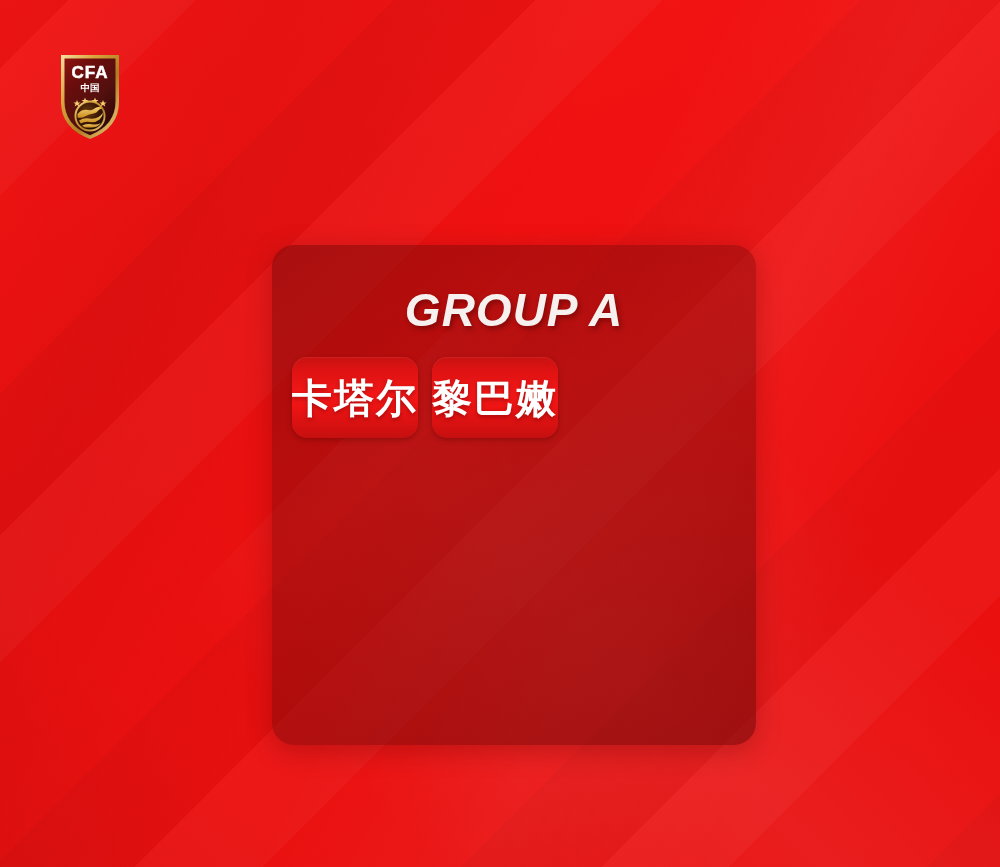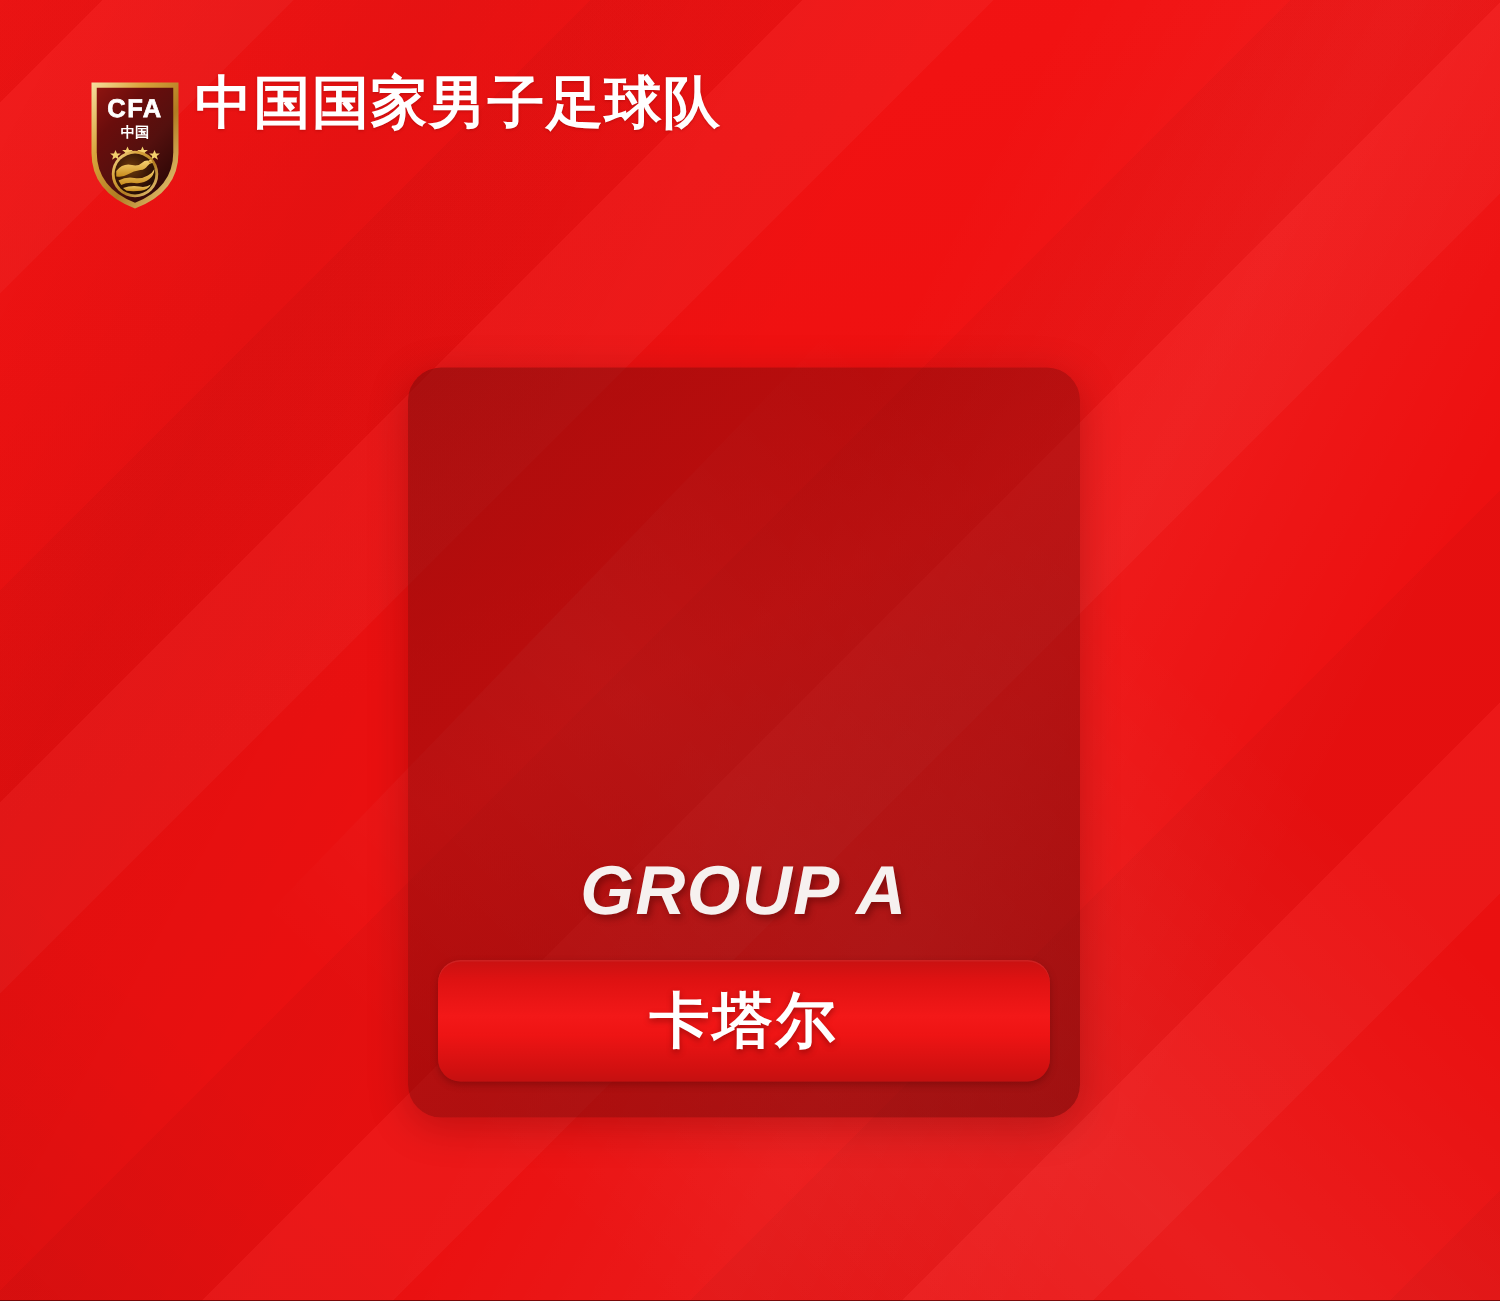--- a/index.html
+++ b/index.html
@@ -232,7 +232,6 @@
       </svg>
     </div>
 
-    <div class="team-name">中国国家男子足球队</div>
   </div>
 
   <div class="group-card">

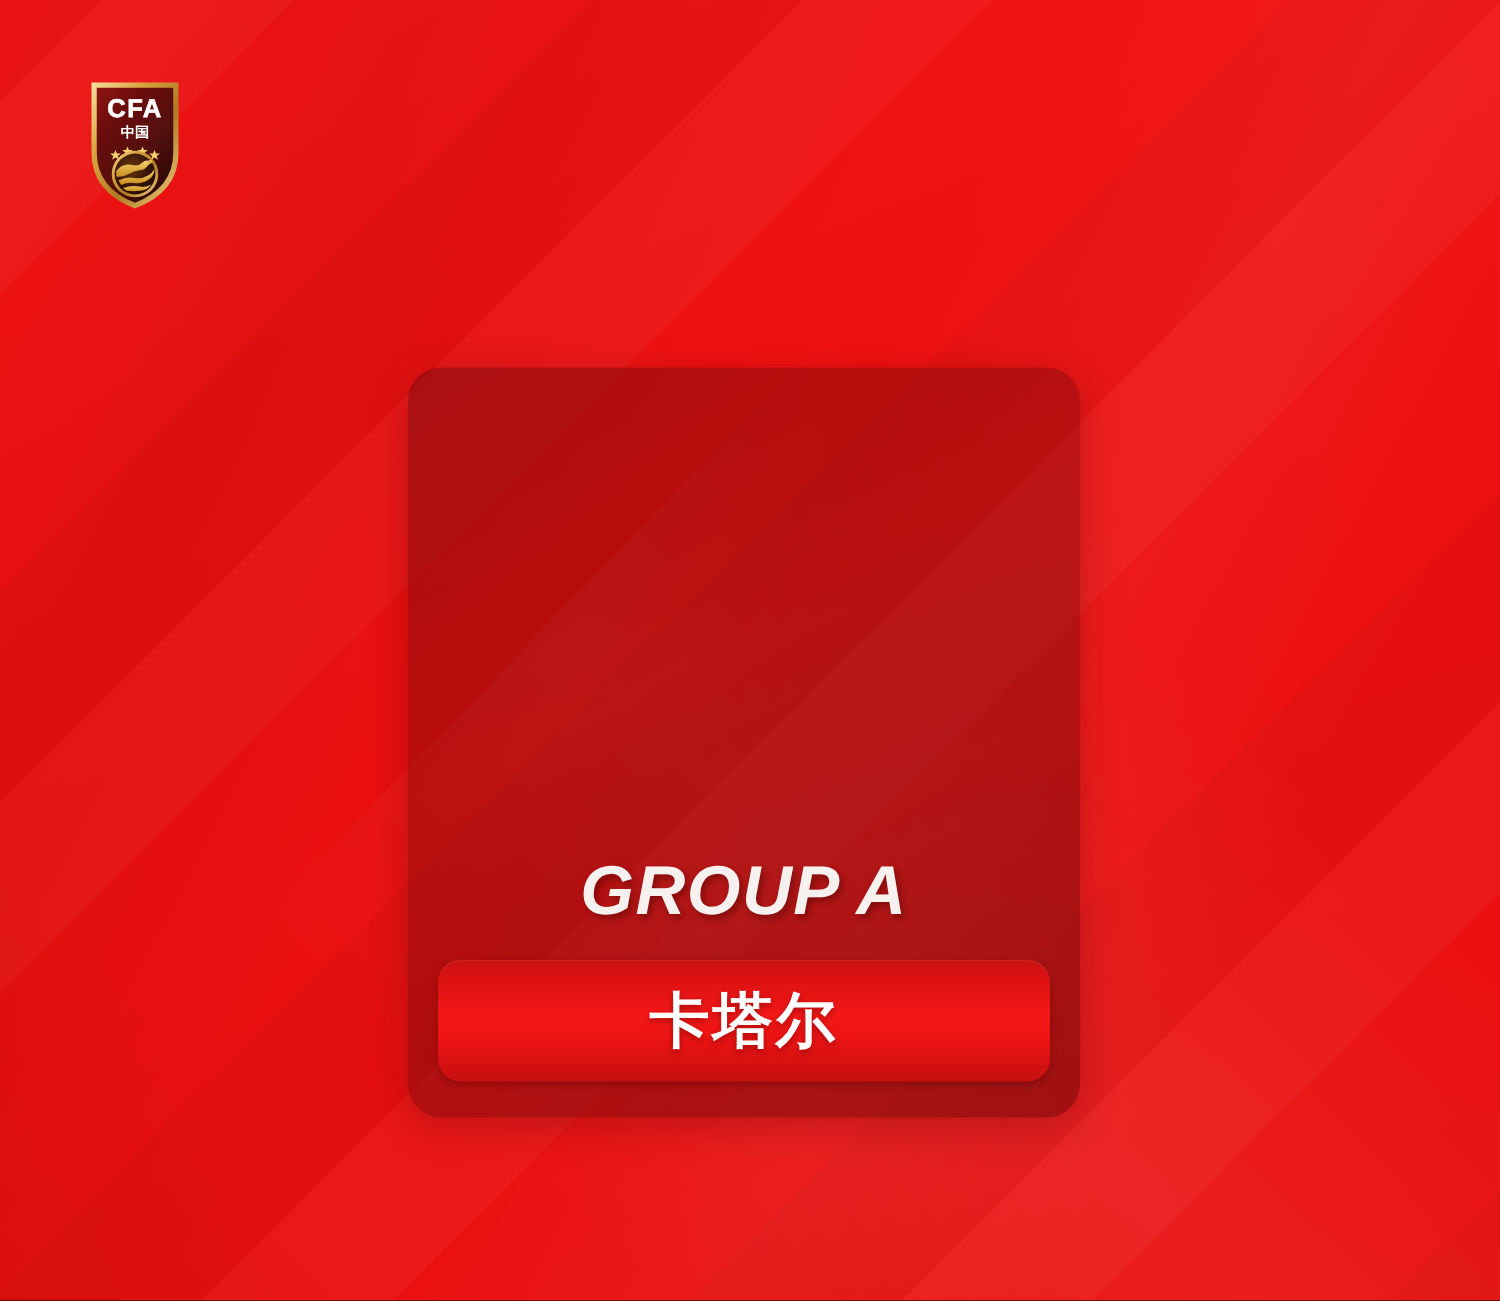--- a/index.html
+++ b/index.html
@@ -108,7 +108,7 @@
     position: absolute;
     left: 272px;
     top: 245px;
-    width: 448px;
+    width: 484px;
     height: 500px;
     border-radius: 22px;
     background: linear-gradient(150deg, rgba(120,8,8,0.55) 0%, rgba(135,10,10,0.48) 40%, rgba(110,6,6,0.58) 100%);
@@ -117,7 +117,6 @@
     padding: 14px 20px 24px 20px;
     display: flex;
     flex-direction: column;
-    justify-content: flex-end;
   }
   .group-title {
     color: #f6f1ef;

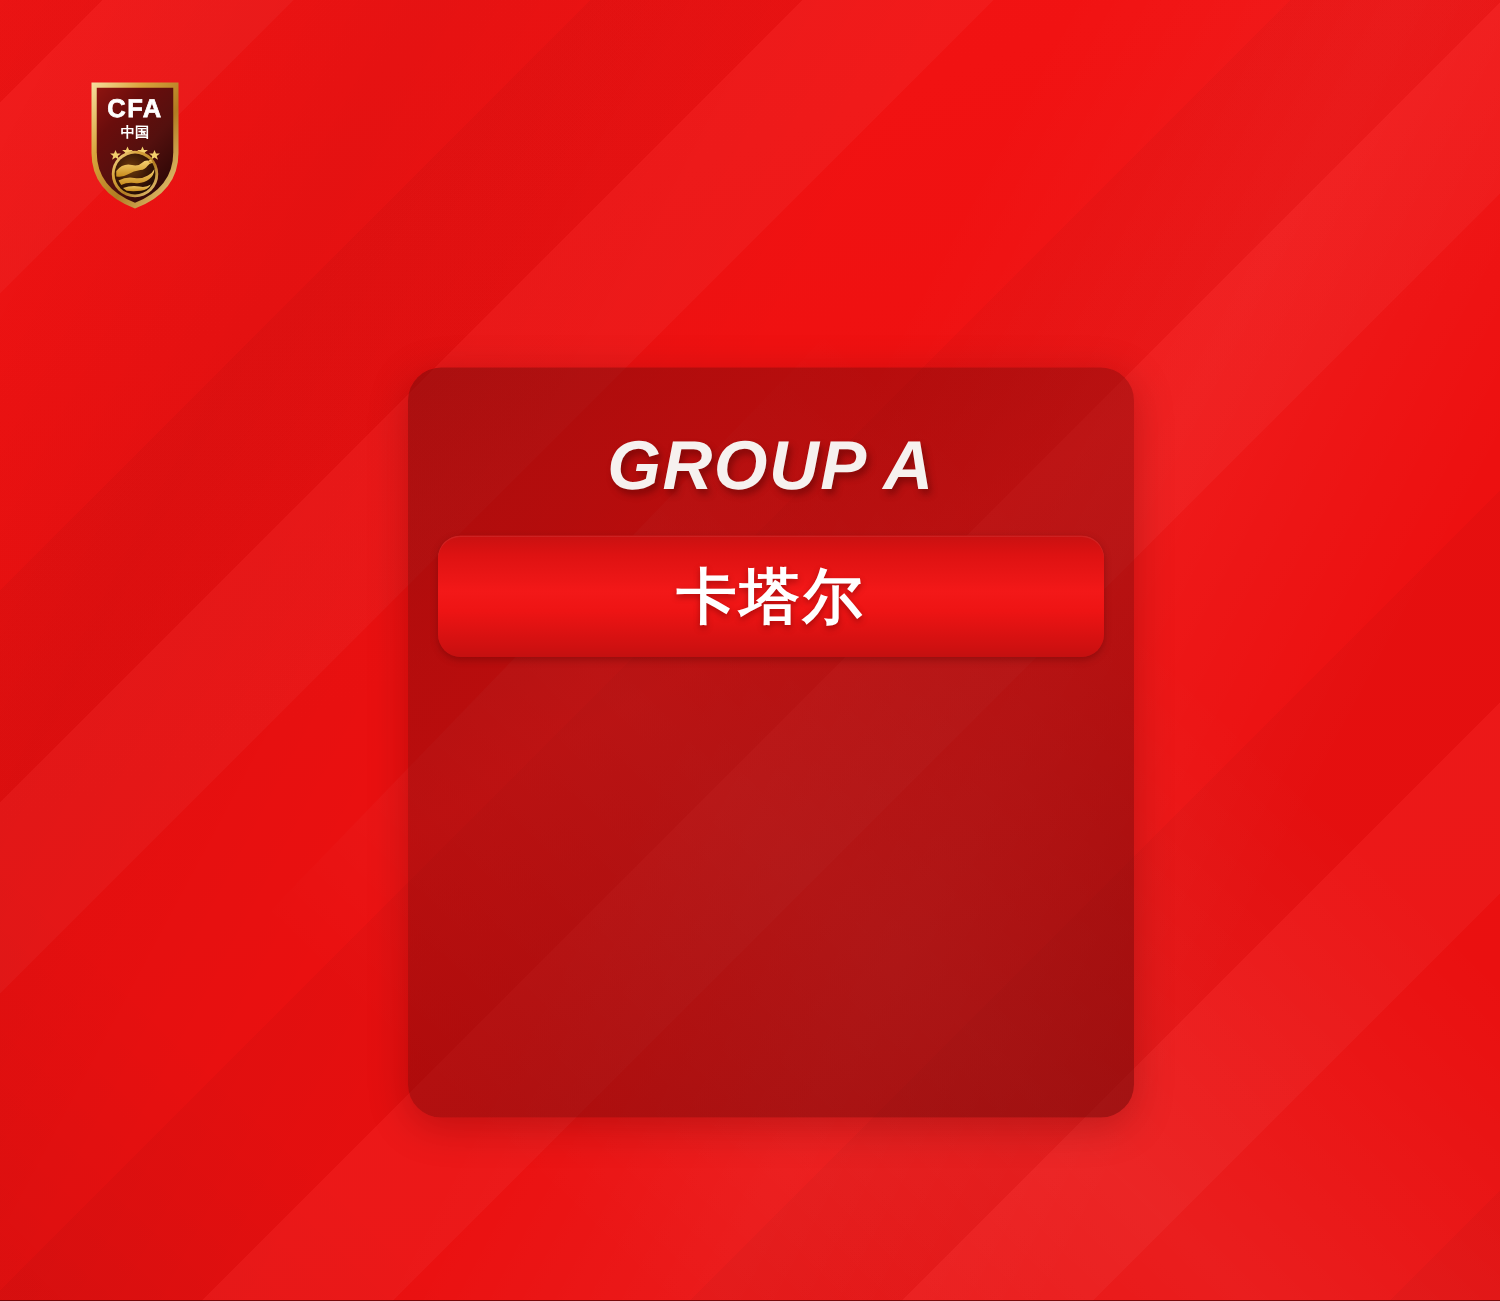--- a/index.html
+++ b/index.html
@@ -132,7 +132,7 @@
 
   .team-list {
     display: flex;
-    flex-direction: column;
+    flex-direction: row;
     gap: 14px;
   }
   .team-pill {

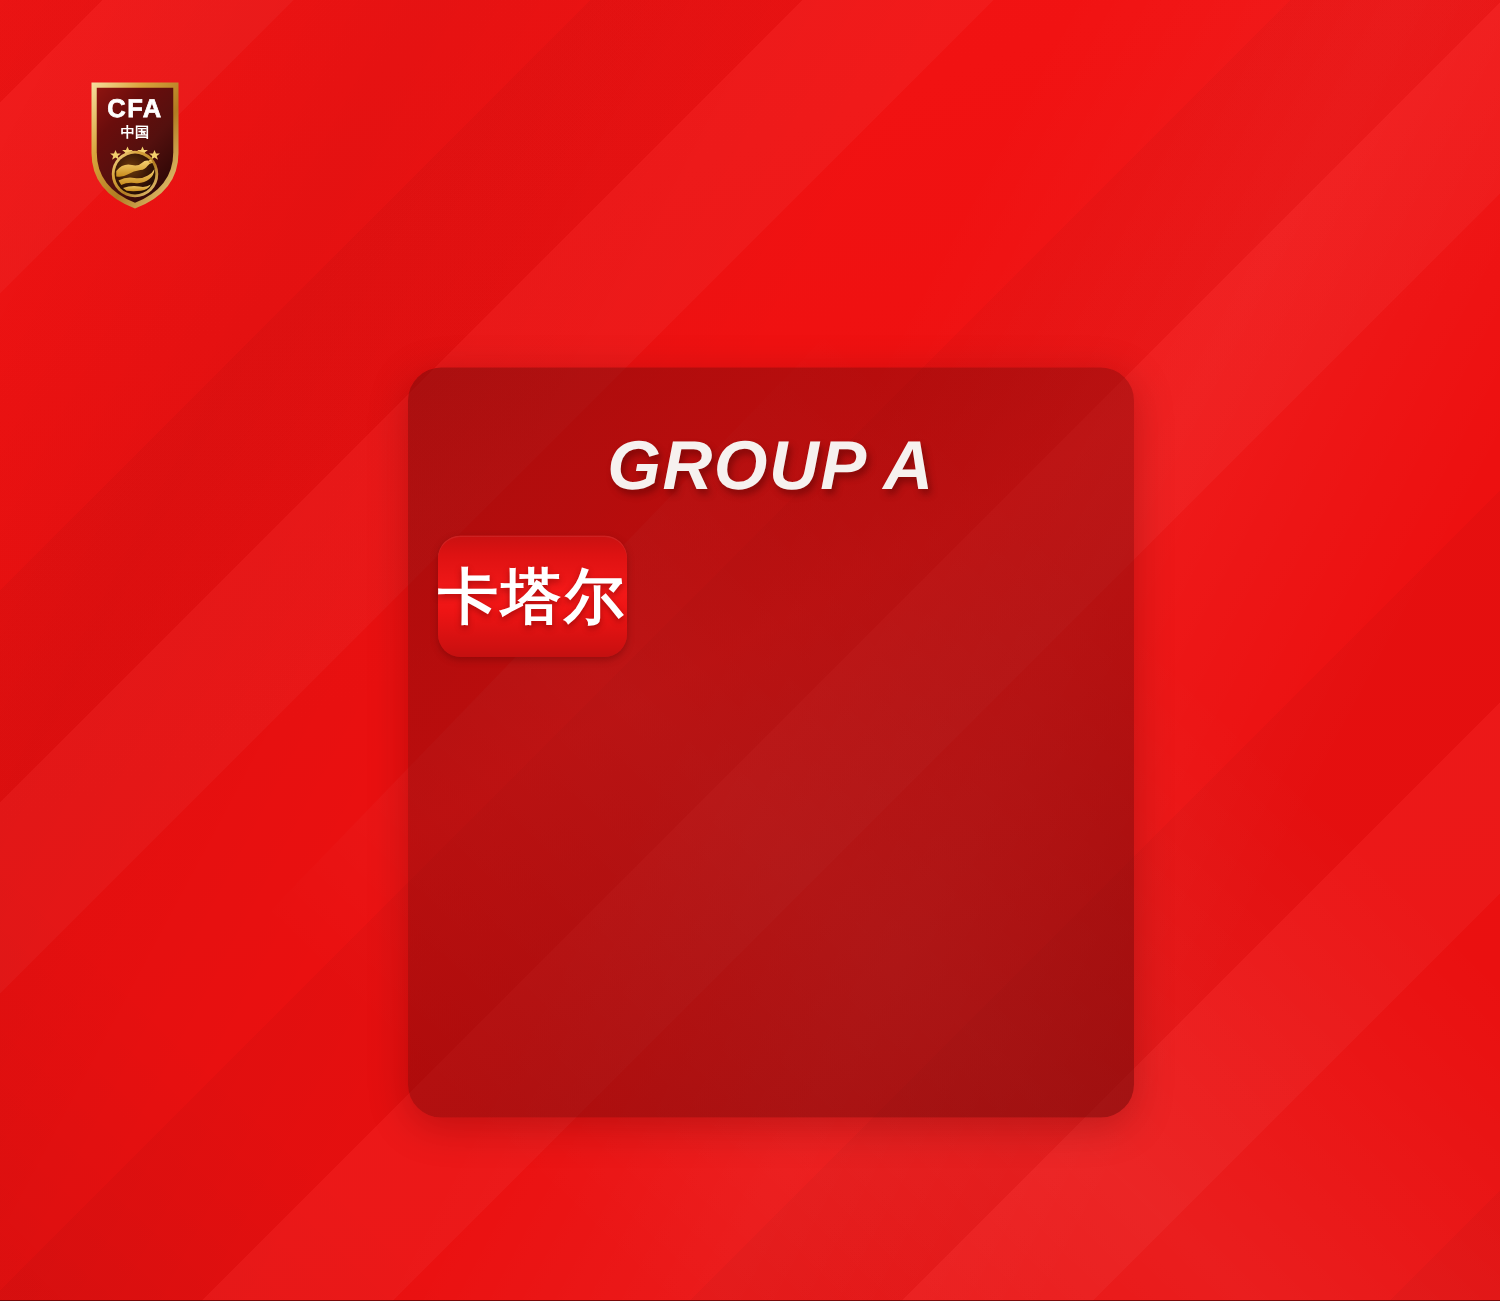--- a/index.html
+++ b/index.html
@@ -245,6 +245,9 @@
 
 
 
+      <div class="team-pill">
+        <span class="team-pill-label">黎巴嫩</span>
+      </div>
 
     </div>
   </div>

